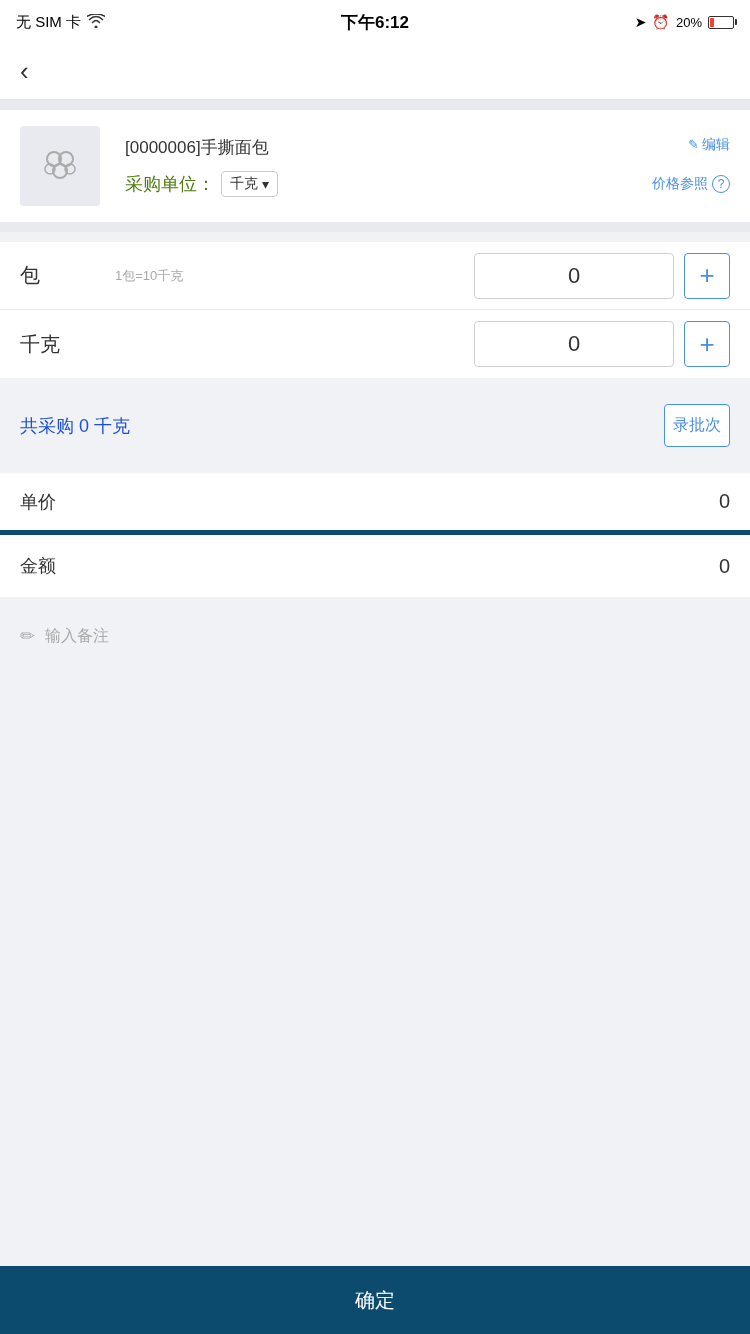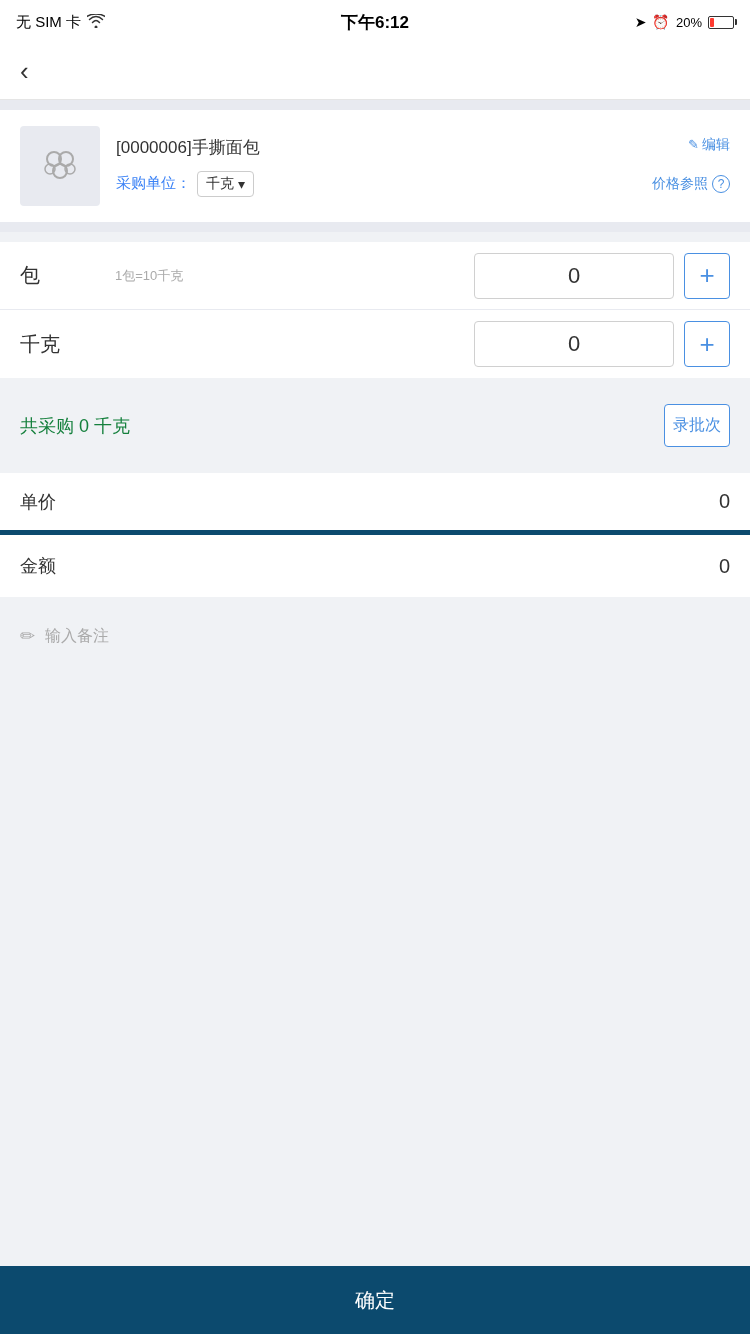--- a/index.html
+++ b/index.html
@@ -129,6 +129,7 @@
     }
     .product-info {
       flex: 1;
+      margin-left: 9px;
     }
     .product-title-row {
       display: flex;

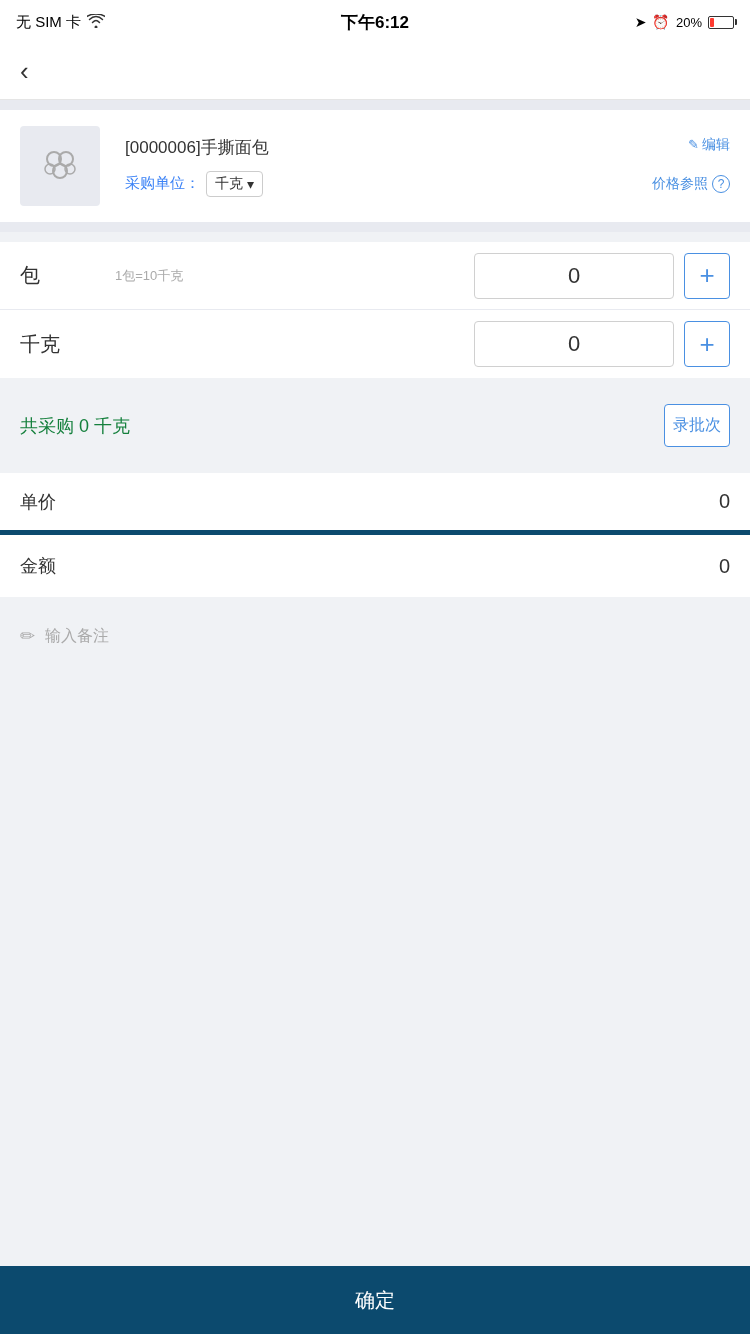--- a/index.html
+++ b/index.html
@@ -156,8 +156,8 @@
       justify-content: space-between;
     }
     .unit-label {
-      font-size: 15px;
-      color: #3b82f6;
+      font-size: 18px;
+      color: #4d7c0f;
       text-align: center;
     }
     .unit-select {

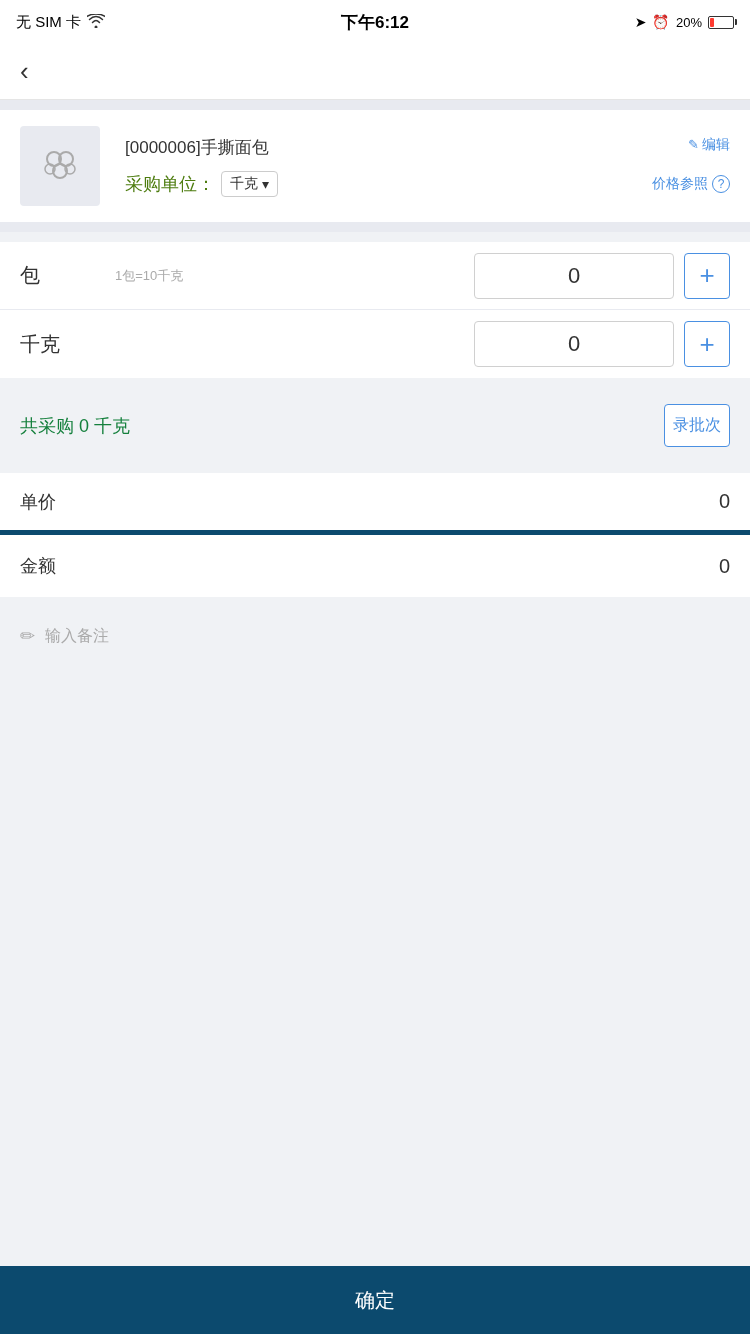--- a/index.html
+++ b/index.html
@@ -245,7 +245,7 @@
     }
     .total-text {
       font-size: 18px;
-      color: #15803d;
+      color: #1d4ed8;
     }
     .record-btn {
       border: 1.5px solid #4a90e2;

